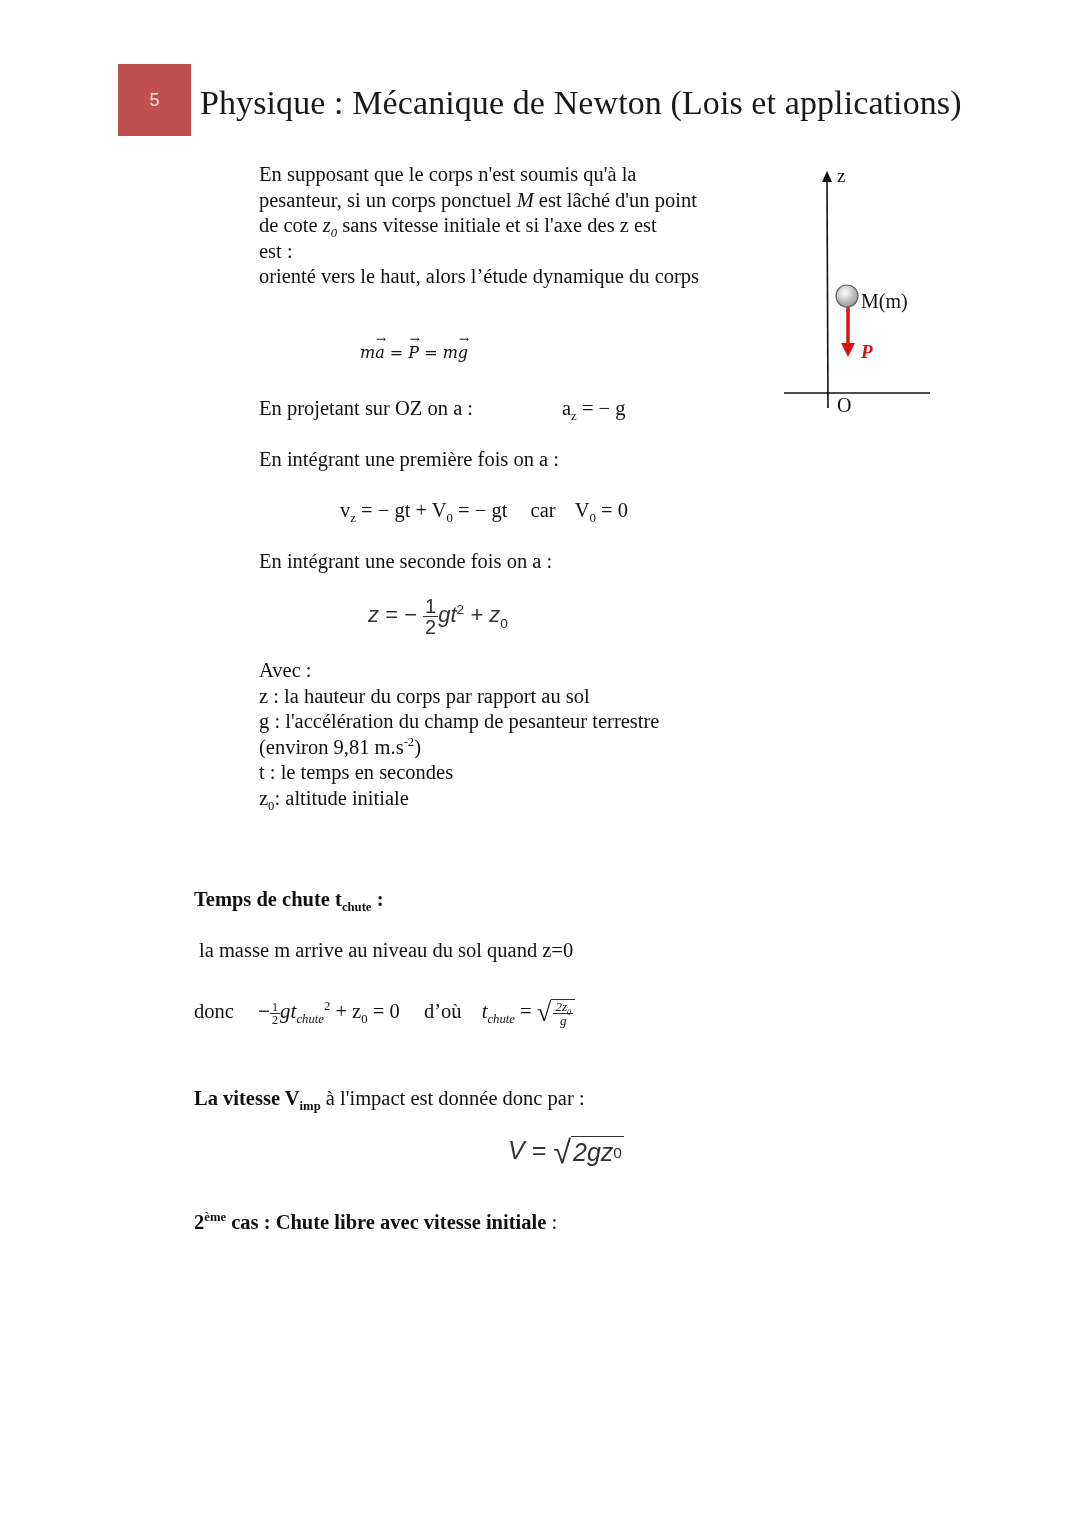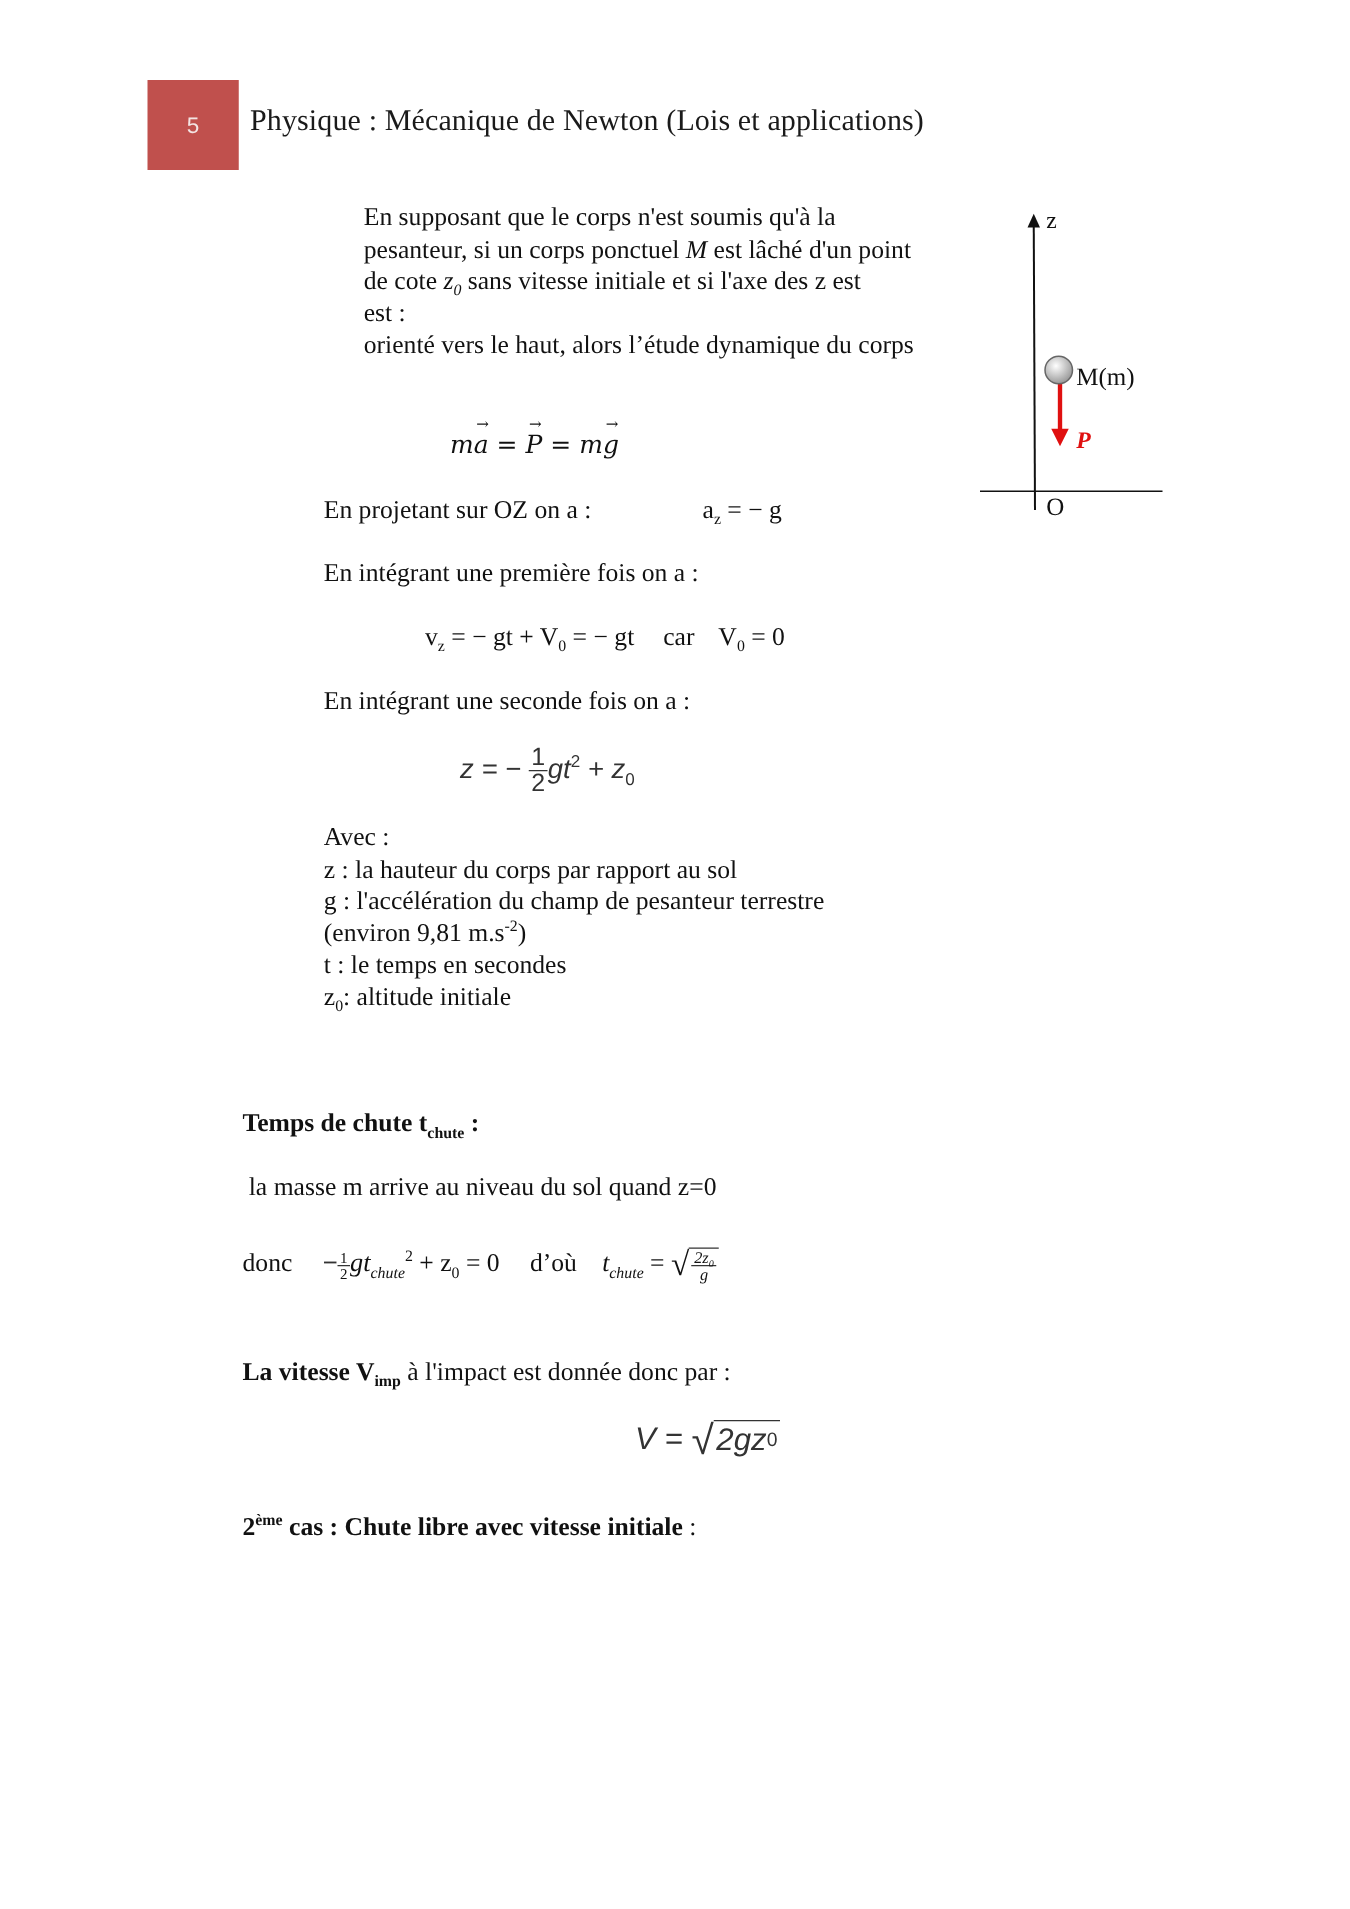--- a/index.html
+++ b/index.html
@@ -16,7 +16,7 @@
     font-family: "Liberation Sans", "DejaVu Sans", sans-serif; font-size: 18px;
   }
   .header-title {
-    left: 200px; top: 84px; font-size: 24px; color: #1a1a1a; letter-spacing: 0.1px;
+    left: 200px; top: 84px; font-size: 34px; color: #1a1a1a; letter-spacing: 0.1px;
   }
   .txt { font-size: 20.5px; line-height: 25.6px; white-space: nowrap; }
   .it { font-style: italic; }

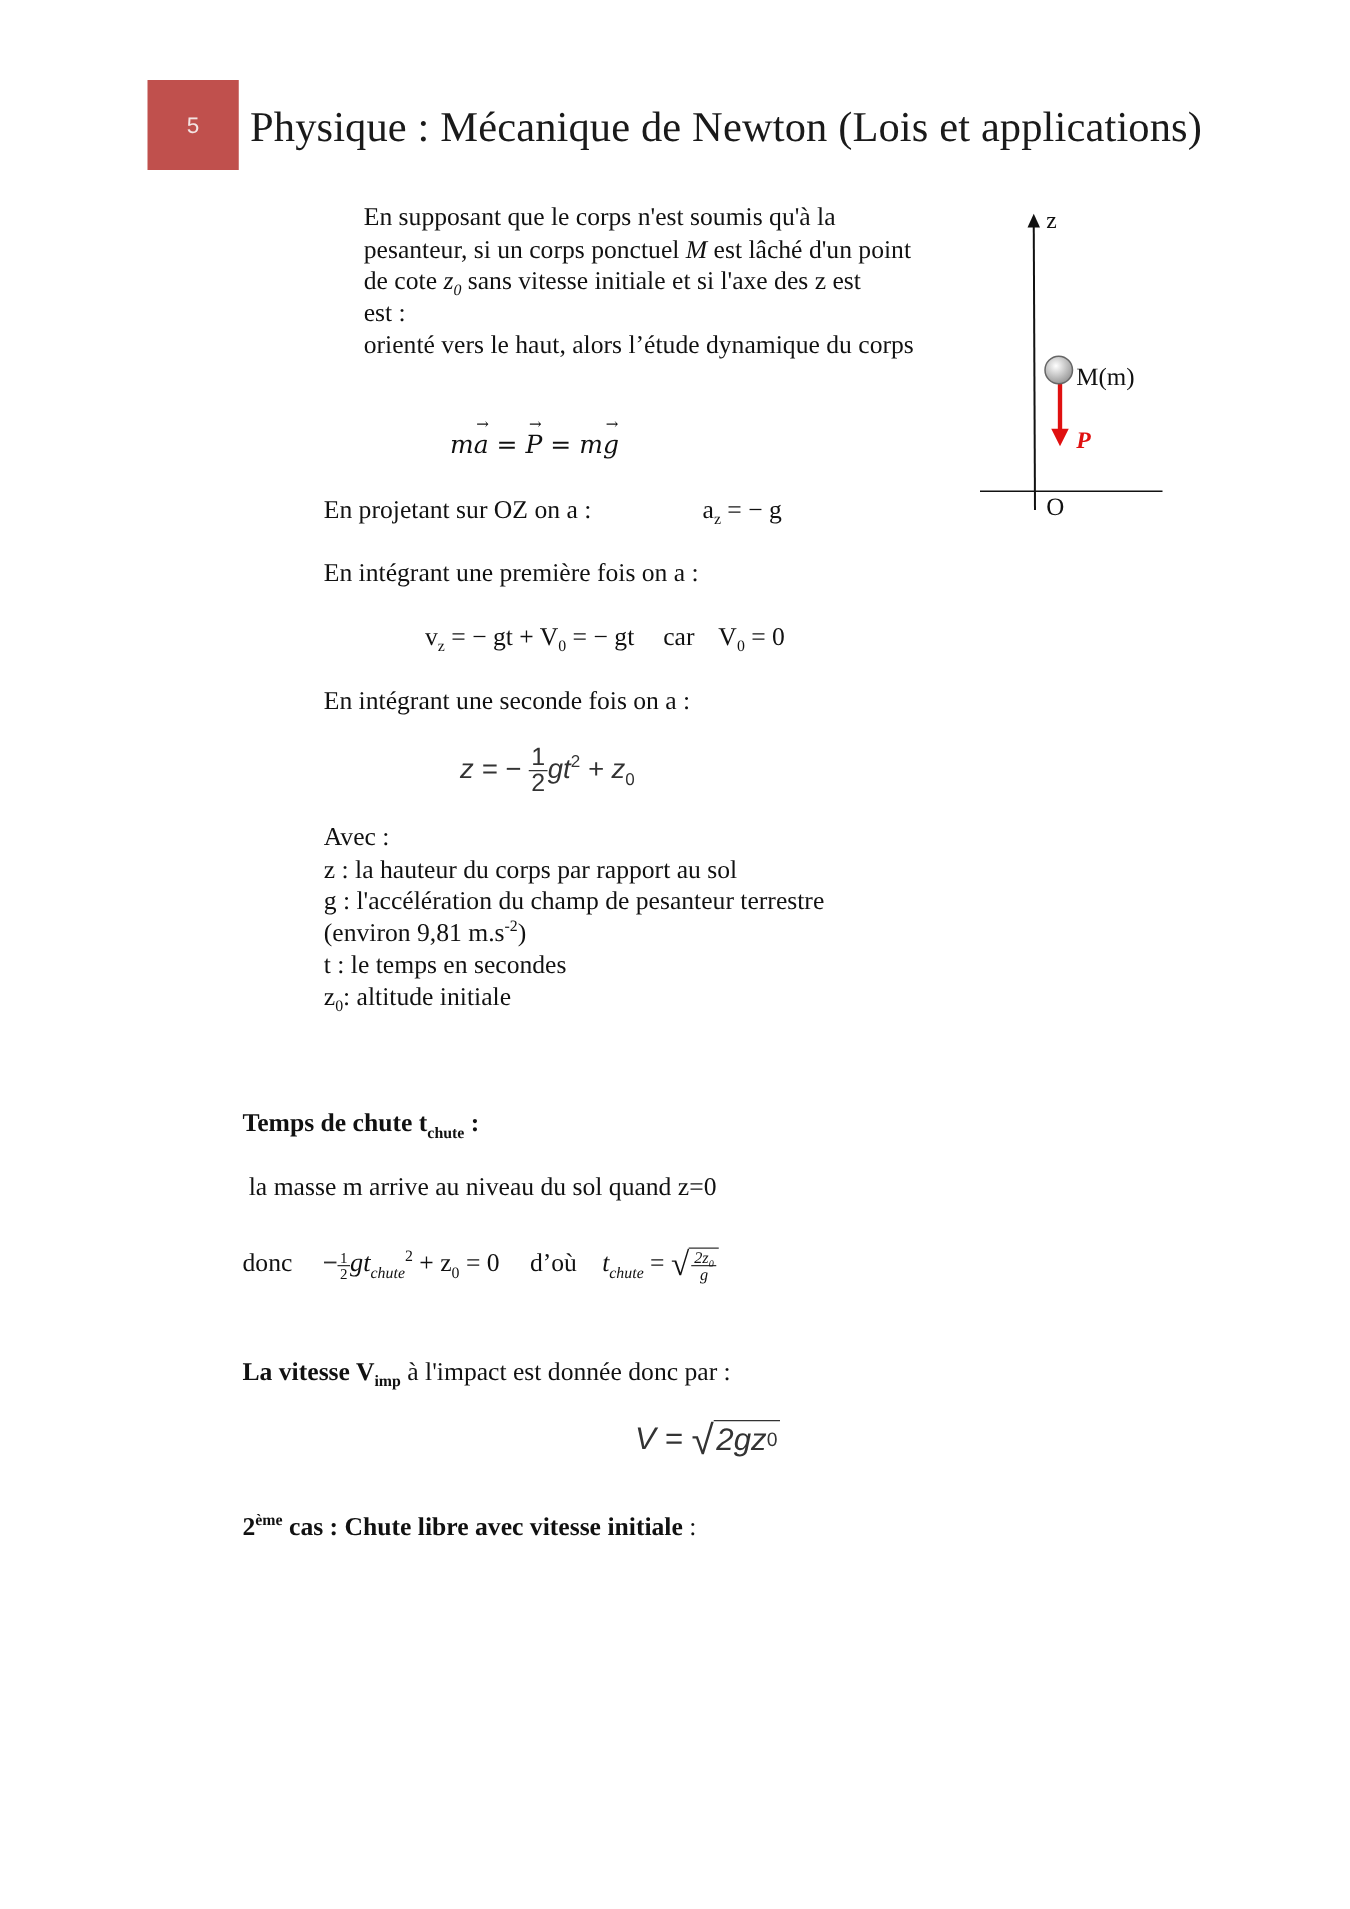--- a/index.html
+++ b/index.html
@@ -44,7 +44,7 @@
 </div>
 <div class="abs header-title">Physique : Mécanique de Newton (Lois et applications)</div>
 
-<div class="abs txt" style="left:259px; top:162px;margin-left:32px;">
+<div class="abs txt" style="left:259px; top:162px;">
   <div>En supposant que le corps n'est soumis qu'à la</div>
   <div><span>pesanteur, si un corps ponctuel</span> <span class="it">M</span> <span>est lâché d'un point</span></div>
   <div><span>de cote</span> <span class="it"><span>z</span><sub>0</sub></span> <span>sans vitesse initiale et si l'axe des z est</span></div>

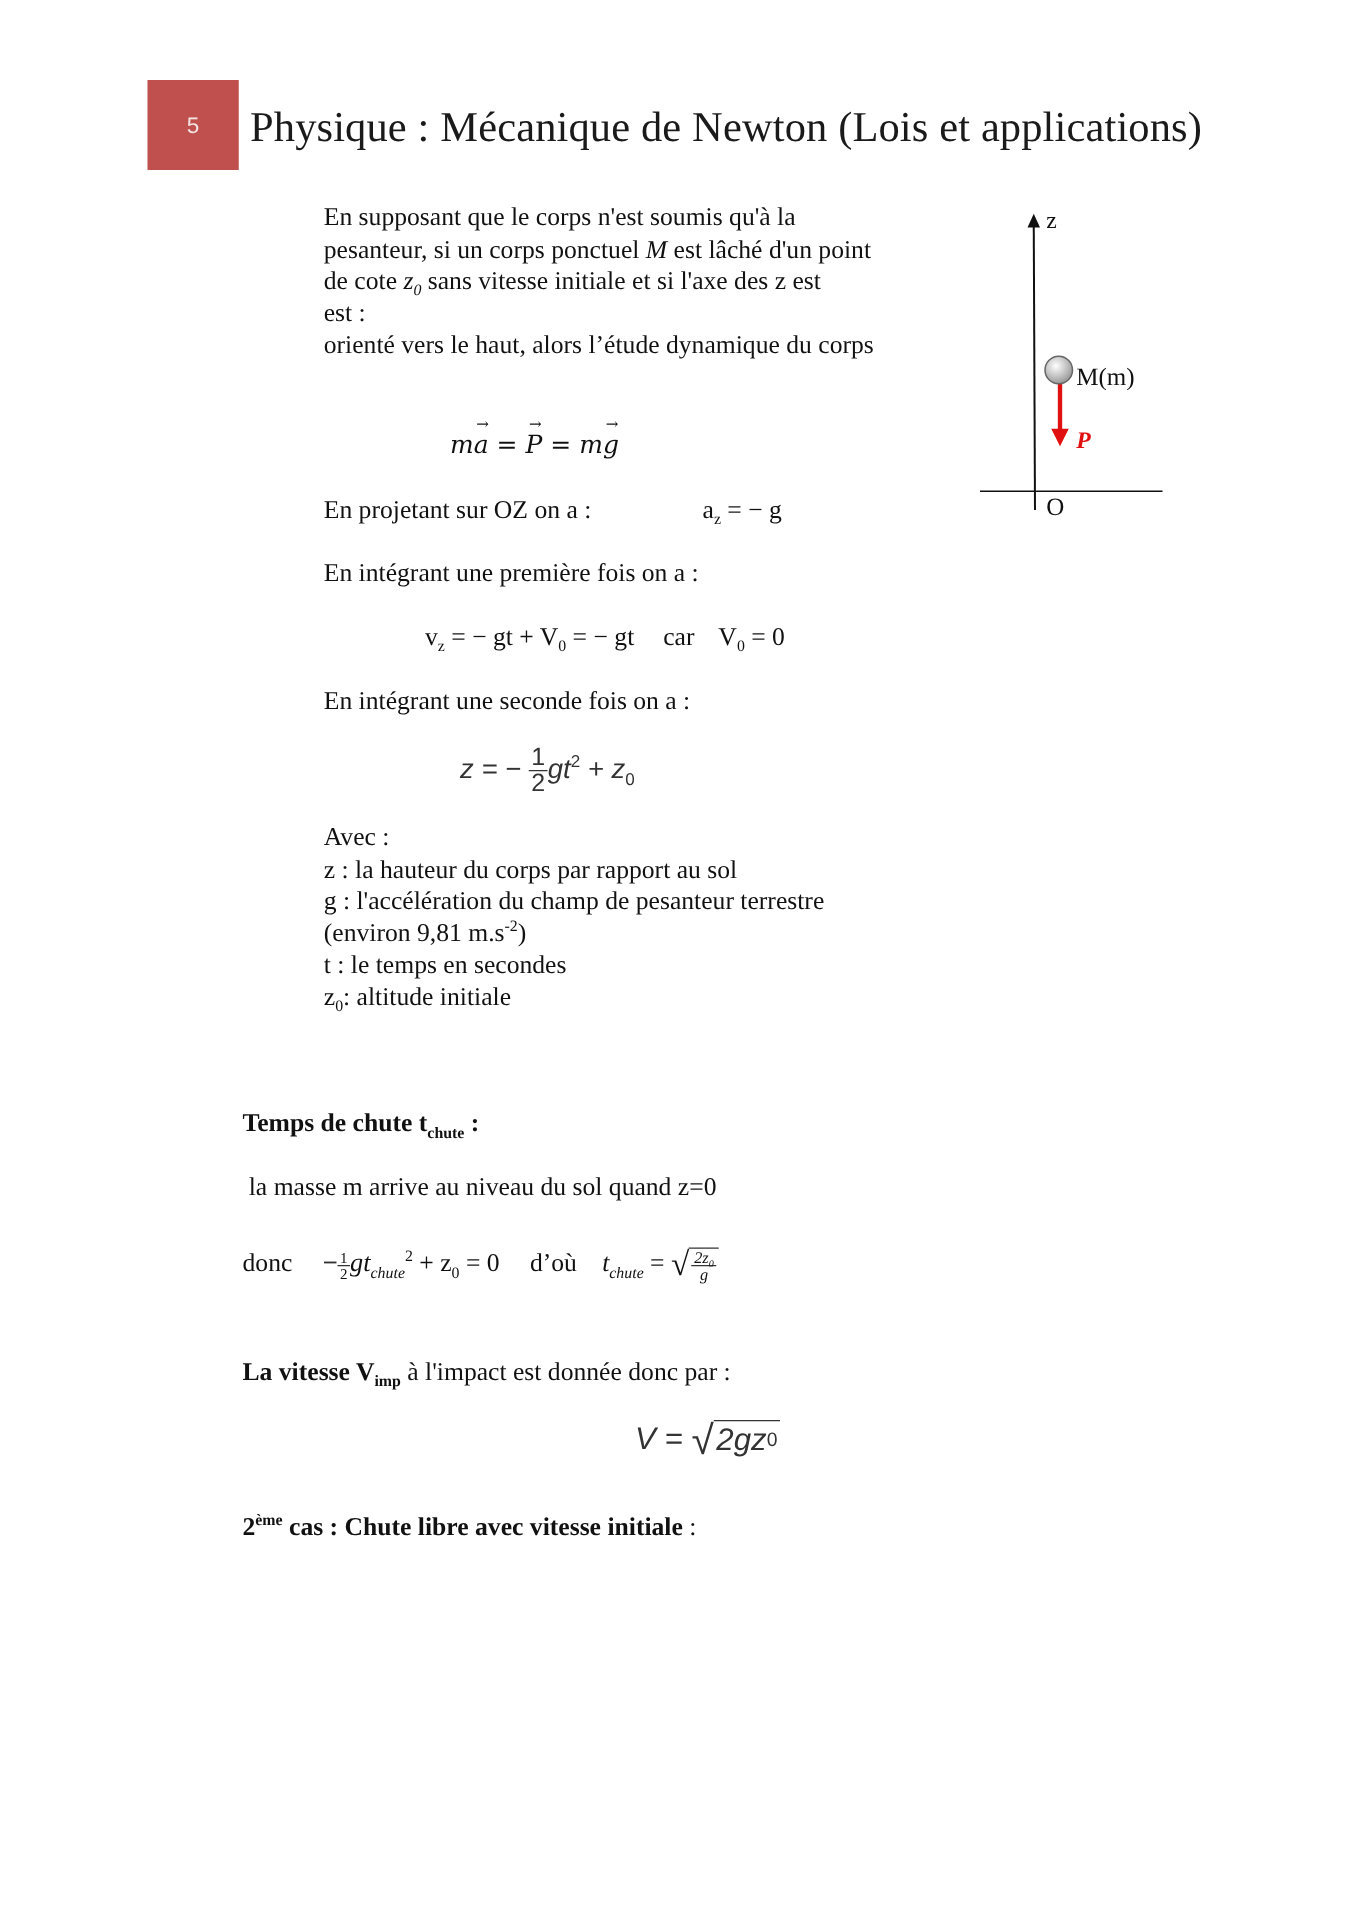--- a/index.html
+++ b/index.html
@@ -22,7 +22,7 @@
   .it { font-style: italic; }
   .b { font-weight: bold; }
   sub, sup { font-size: 62%; line-height: 0; }
-  .math { font-family: "DejaVu Serif", serif; font-style: italic; font-size: 20px; }
+  .math { font-family: "DejaVu Serif", serif; font-style: italic; font-size: 16px; }
   .mathsans { font-family: "Liberation Sans", "DejaVu Sans", sans-serif; color: #333; }
   .frac { display: inline-flex; flex-direction: column; align-items: center; vertical-align: middle; line-height: 1; }
   .frac .num { border-bottom: 1.4px solid #333; padding: 0 2px; }

